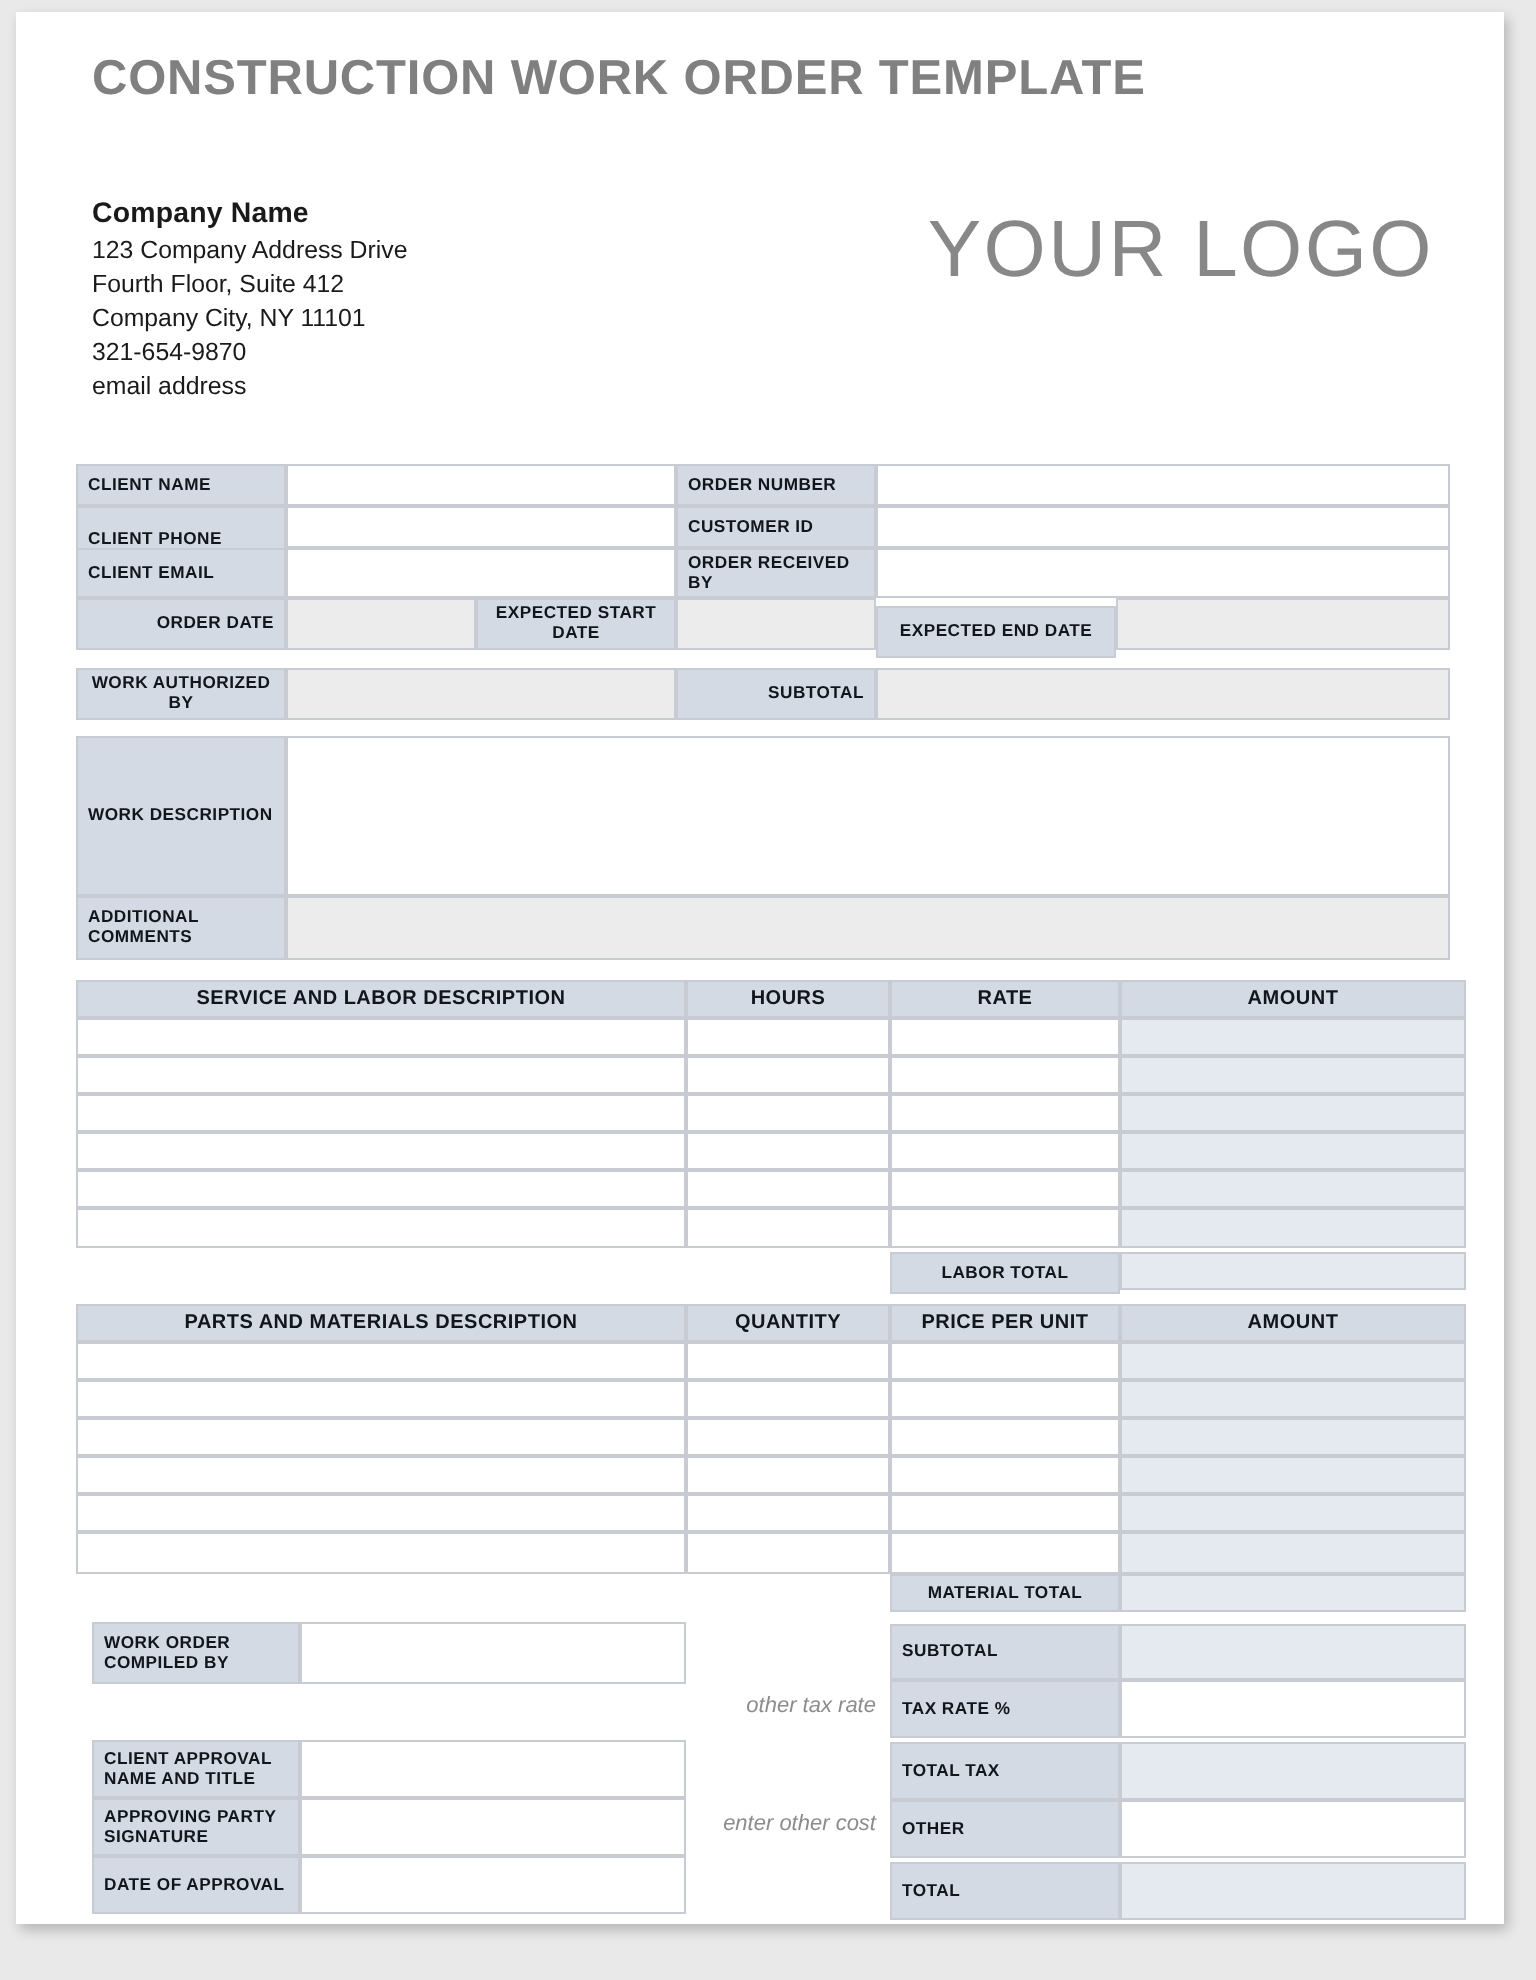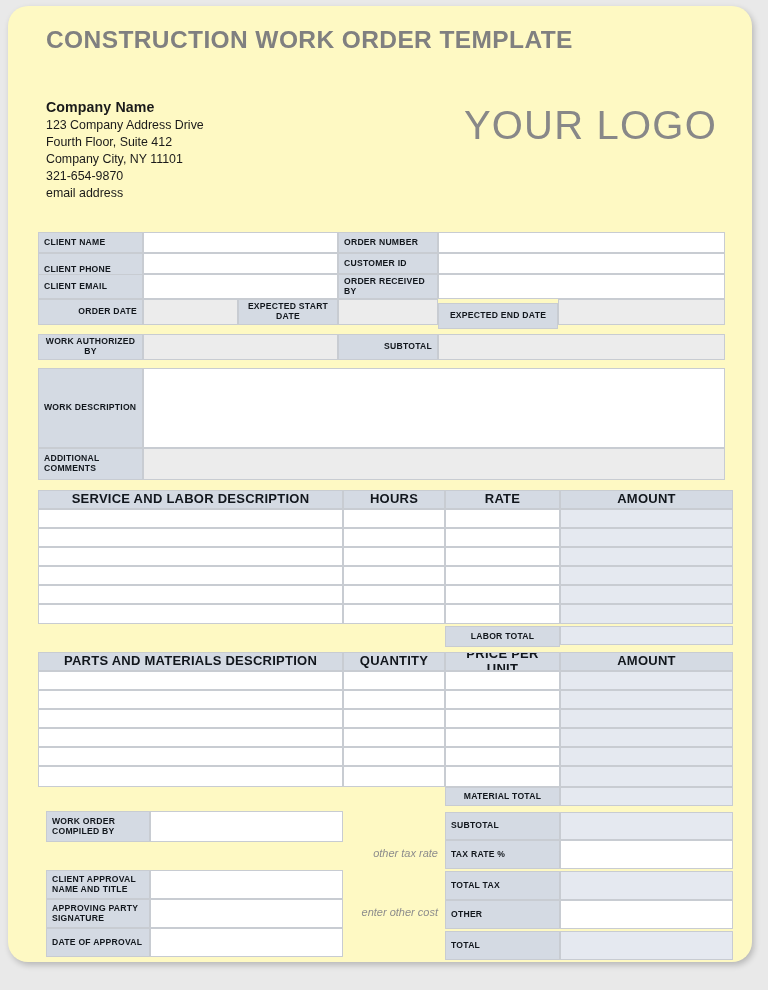--- a/index.html
+++ b/index.html
@@ -20,10 +20,9 @@
     top: 6px;
     width: 744px;
     height: 956px;
-    background: #fef9c3;
+    background: #ffffff;
     box-shadow: 2px 3px 6px rgba(0,0,0,0.22);
     box-sizing: border-box;
-    border-radius: 20px;
   }
 
   

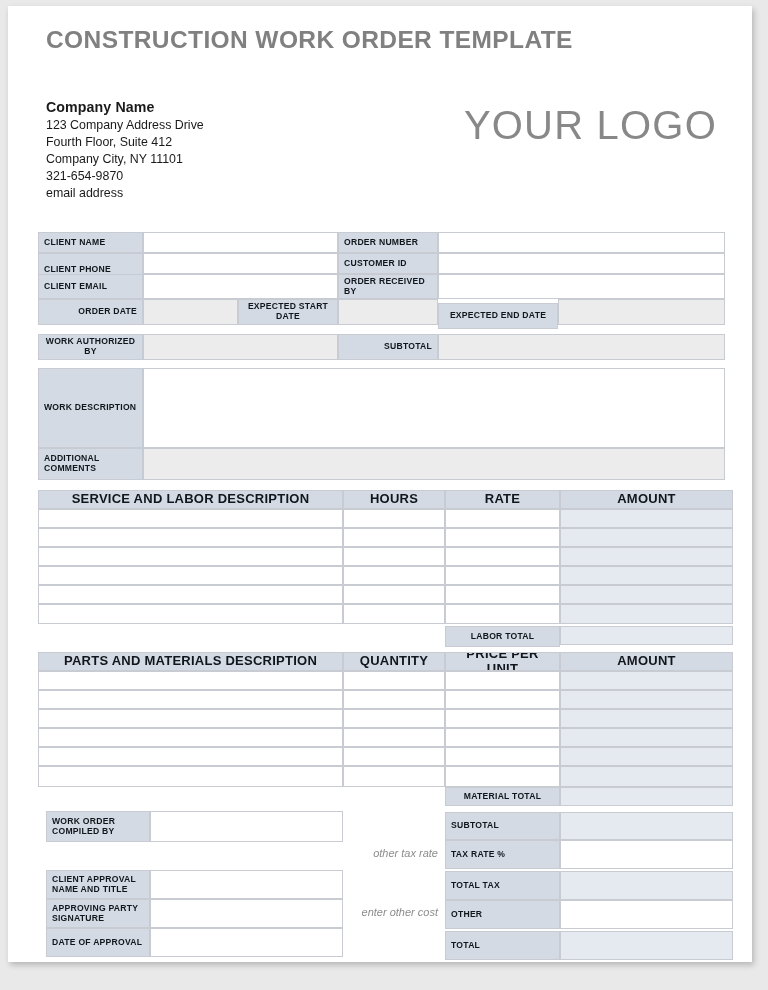--- a/index.html
+++ b/index.html
@@ -102,7 +102,7 @@
     background: #d4dae3;
     justify-content: center;
     text-align: center;
-    font-size: 13px;
+    font-size: 10px;
   }
 
   .hint {

